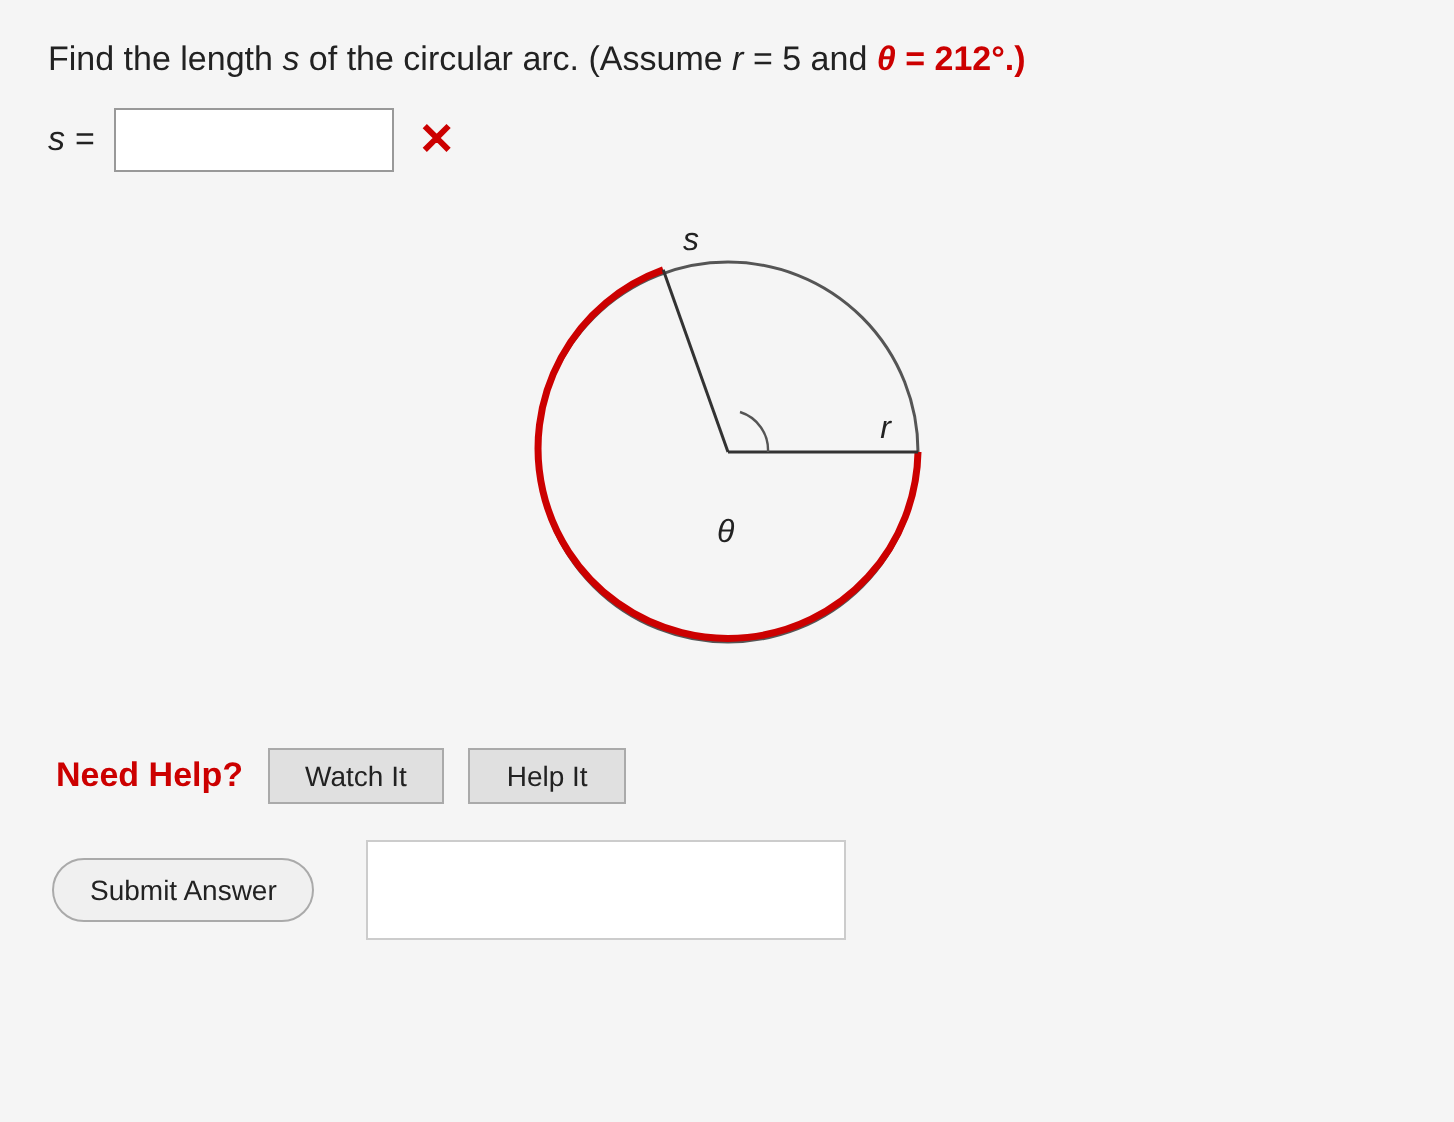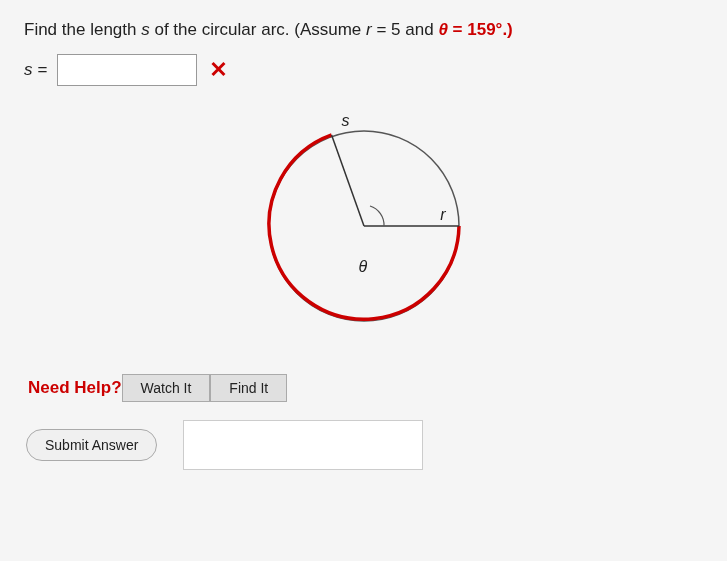--- a/index.html
+++ b/index.html
@@ -149,7 +149,7 @@
 <div class="main-container">
 
   <div class="problem-text">
-    <span>Find the length&nbsp;</span><span class="var">s</span><span> of the circular arc. (Assume&nbsp;</span><span class="var">r</span><span> = 5 </span><span>and </span><span class="var eq-val">θ</span><span class="eq-val"> = 159°.)</span>
+    <span>Find the length&nbsp;</span><span class="var">s</span><span> of the circular arc. (Assume&nbsp;</span><span class="var">r</span><span> = 5 </span><span>and </span><span class="var eq-val">θ</span><span class="eq-val"> = 212°.)</span>
   </div>
 
   <div class="answer-row">

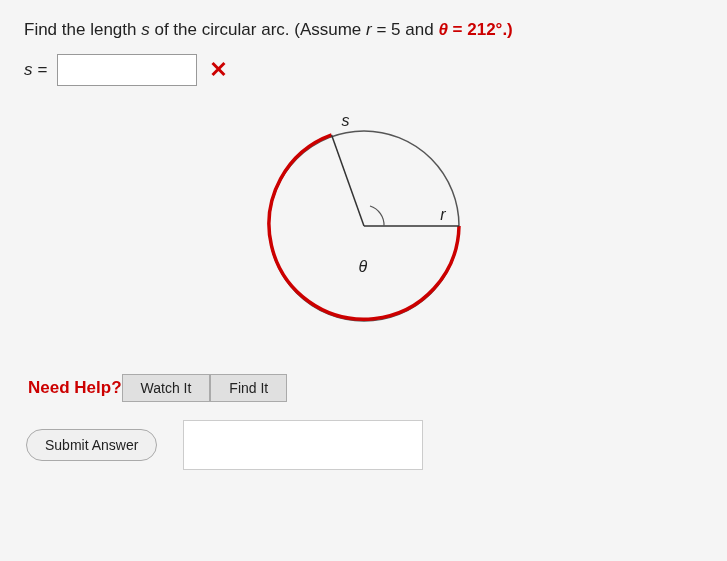--- a/index.html
+++ b/index.html
@@ -102,6 +102,7 @@
     .need-help-row {
       display: flex;
       align-items: center;
+      gap: 12px;
       margin-bottom: 18px;
       margin-left: 4px;
     }

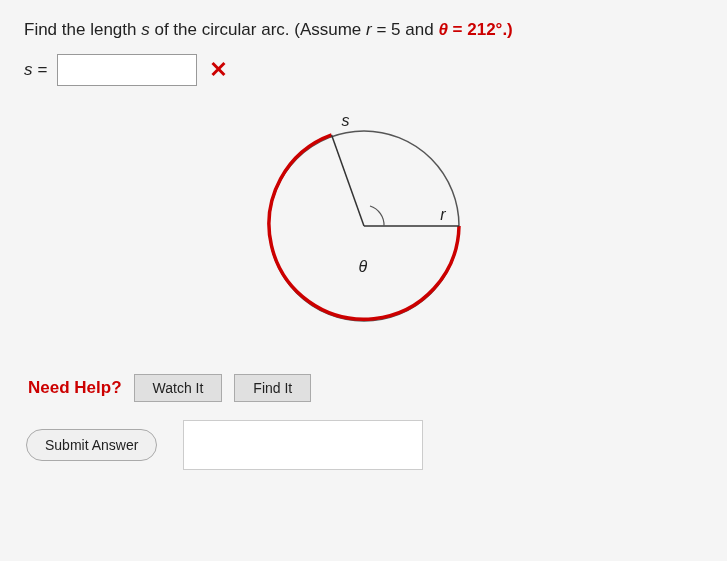--- a/index.html
+++ b/index.html
@@ -186,7 +186,7 @@
   <div class="need-help-row">
     <span class="need-help-label">Need Help?</span>
     <button class="help-btn">Watch It</button>
-    <button class="help-btn">Find It</button>
+    <button class="help-btn">Help It</button>
   </div>
 
   <div class="submit-row">

